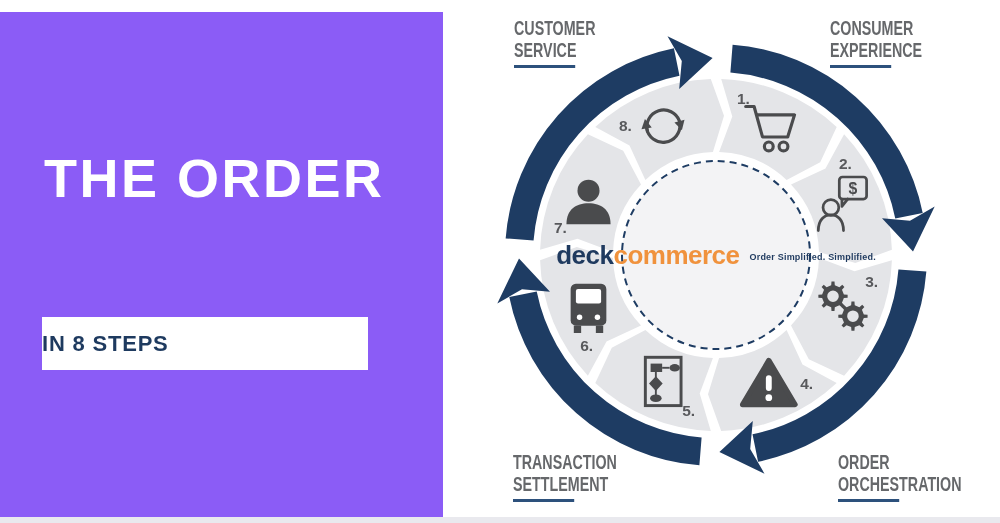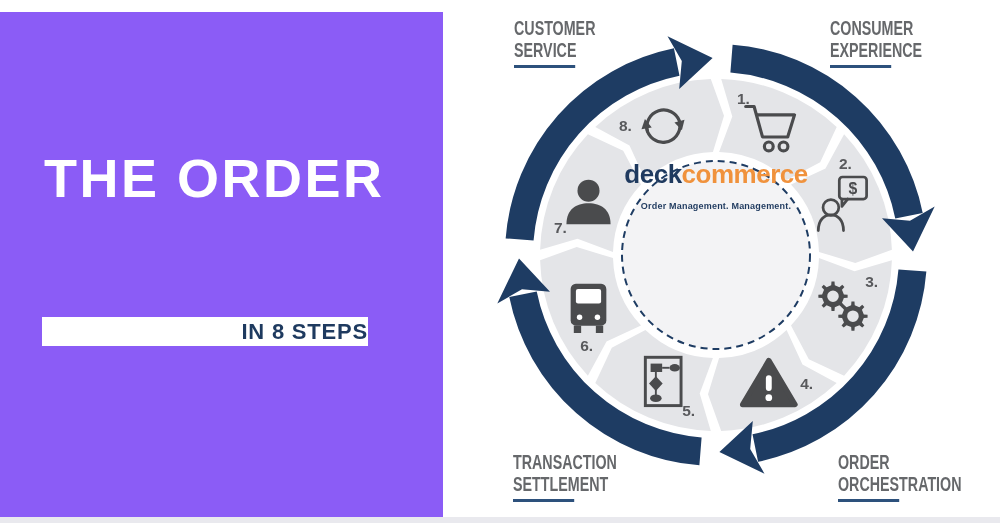--- a/index.html
+++ b/index.html
@@ -20,7 +20,7 @@
   #diagram-svg{position:absolute;left:0;top:0;width:1000px;height:523px;}
   .center-logo{
     position:absolute;left:622px;top:161px;width:188px;height:188px;
-    display:flex;flex-direction:column;align-items:center;justify-content:flex-start;text-align:center;gap:10px;
+    display:flex;flex-direction:row;align-items:center;justify-content:center;text-align:center;gap:10px;
   }
   .logo-line{font-size:26px;font-weight:bold;letter-spacing:-0.5px;line-height:1;white-space:nowrap;}
   .logo-deck{color:#1f3a5f;}

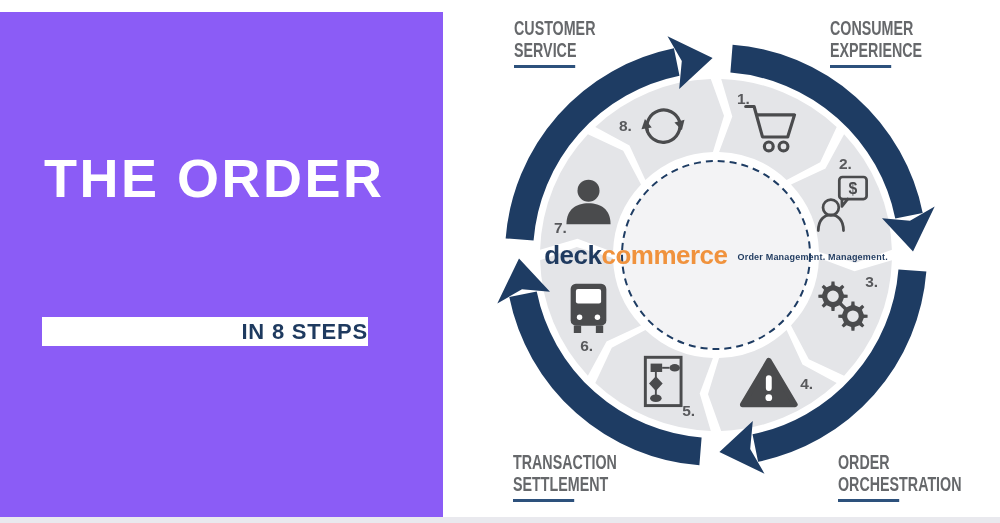--- a/index.html
+++ b/index.html
@@ -137,7 +137,7 @@
   <div class="logo-line">
     <span class="logo-deck">deck</span><span class="logo-commerce">commerce</span>
   </div>
-  <div class="logo-tagline">Order Management. Management.</div>
+  <div class="logo-tagline">Order Simplified. Simplified.</div>
 </div>
 
 <div class="corner-label pos-top-left">

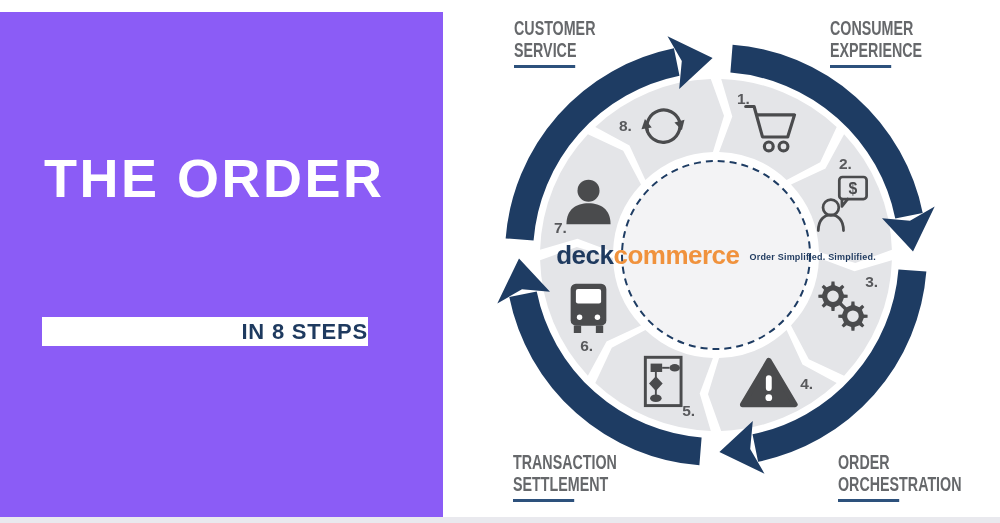--- a/index.html
+++ b/index.html
@@ -13,8 +13,8 @@
     font-size:54px;font-weight:bold;line-height:88px;letter-spacing:2.5px;white-space:nowrap;
   }
   .steps-box{
-    position:absolute;left:42px;top:305px;width:326px;height:29px;background:#ffffff;
-    display:flex;align-items:center;justify-content:flex-end;
+    position:absolute;left:42px;top:305px;width:326px;height:53px;background:#ffffff;
+    display:flex;align-items:center;justify-content:flex-start;
   }
   .steps-box span{color:#1e3a5f;font-size:22px;font-weight:bold;letter-spacing:0.8px;}
   #diagram-svg{position:absolute;left:0;top:0;width:1000px;height:523px;}

